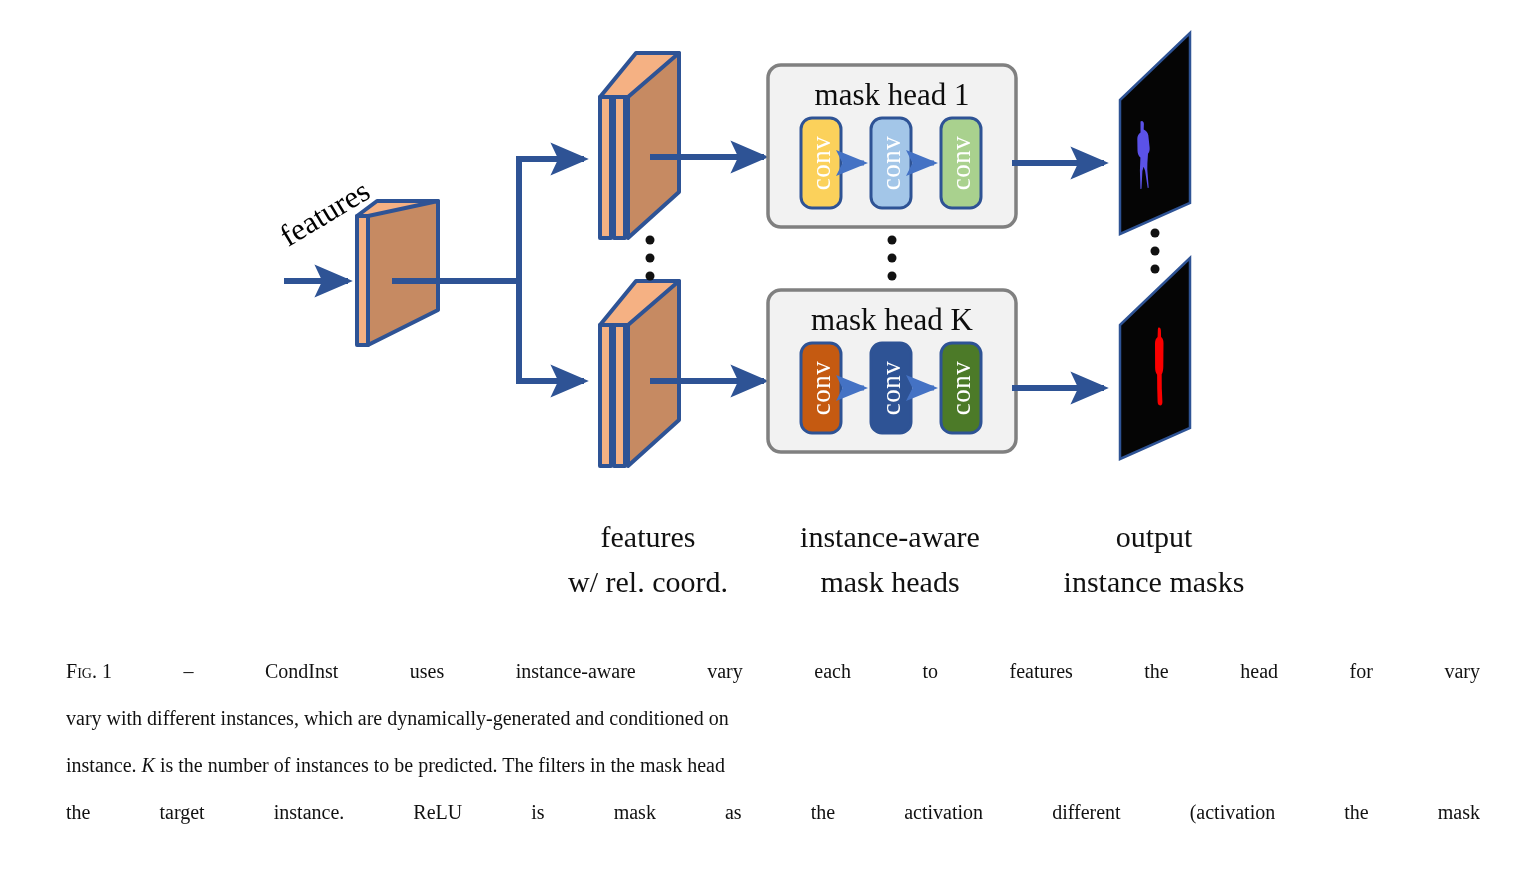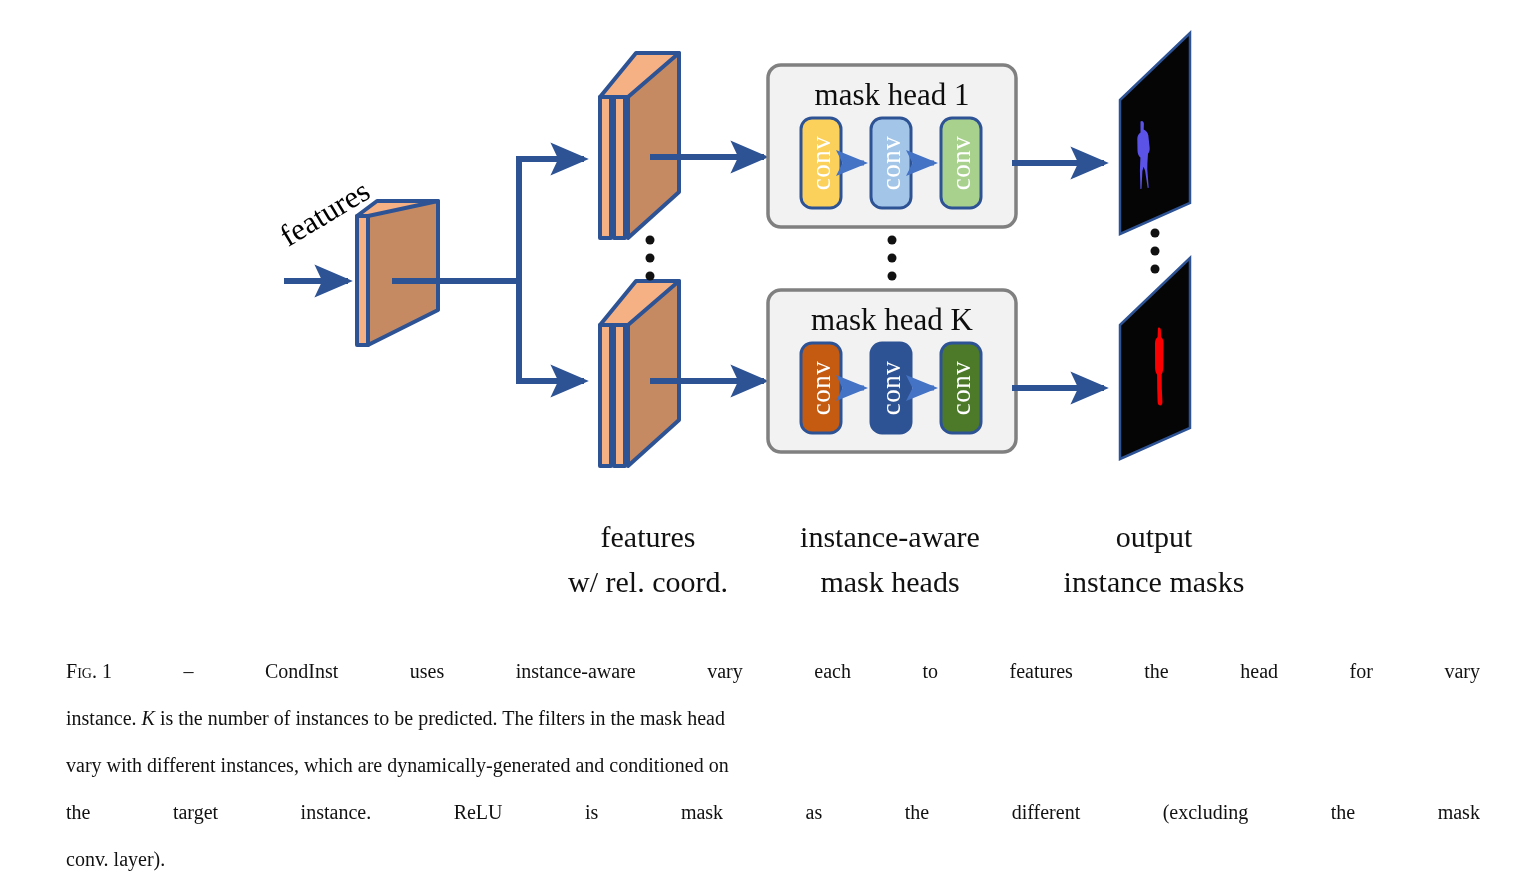--- a/index.html
+++ b/index.html
@@ -284,8 +284,8 @@
       <span>for</span>
       <span>vary</span>
     </span>
+    <span class="line">vary with different instances, which are dynamically-generated and conditioned on</span>
     <span class="line"><span>instance.</span>&nbsp;<span class="mathvar">K</span>&nbsp;<span>is the number of instances to be predicted. The filters in the mask head</span></span>
-    <span class="line">vary with different instances, which are dynamically-generated and conditioned on</span>
     <span class="line stretch">
       <span>the</span>
       <span>target</span>

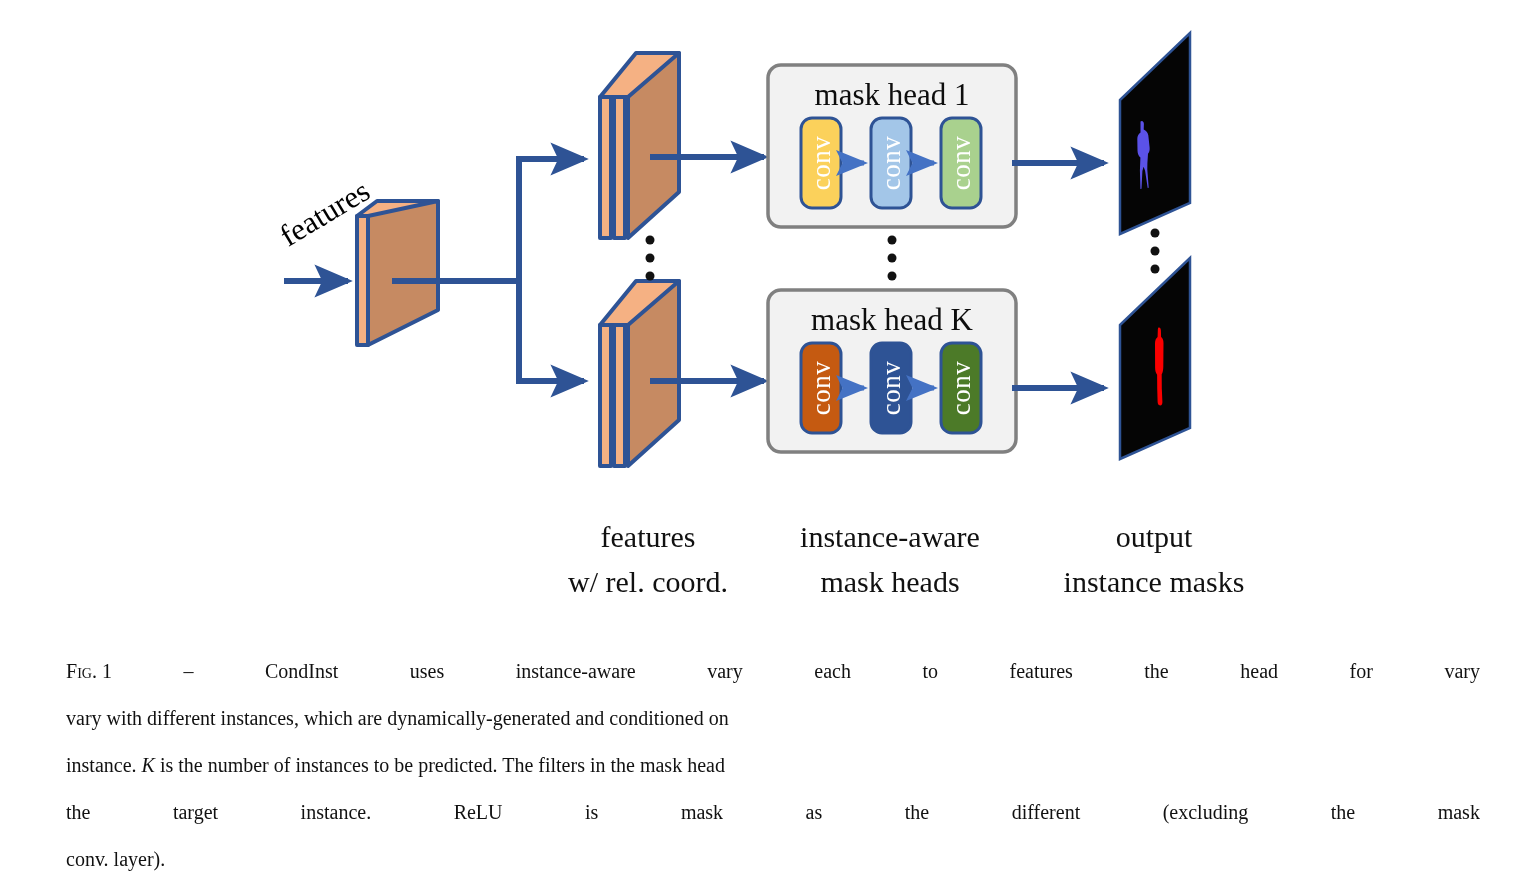--- a/index.html
+++ b/index.html
@@ -295,6 +295,7 @@
       <span>mask</span>
       <span>as</span>
       <span>the</span>
+      <span>activation</span>
       <span>different</span>
       <span>(excluding</span>
       <span>the</span>

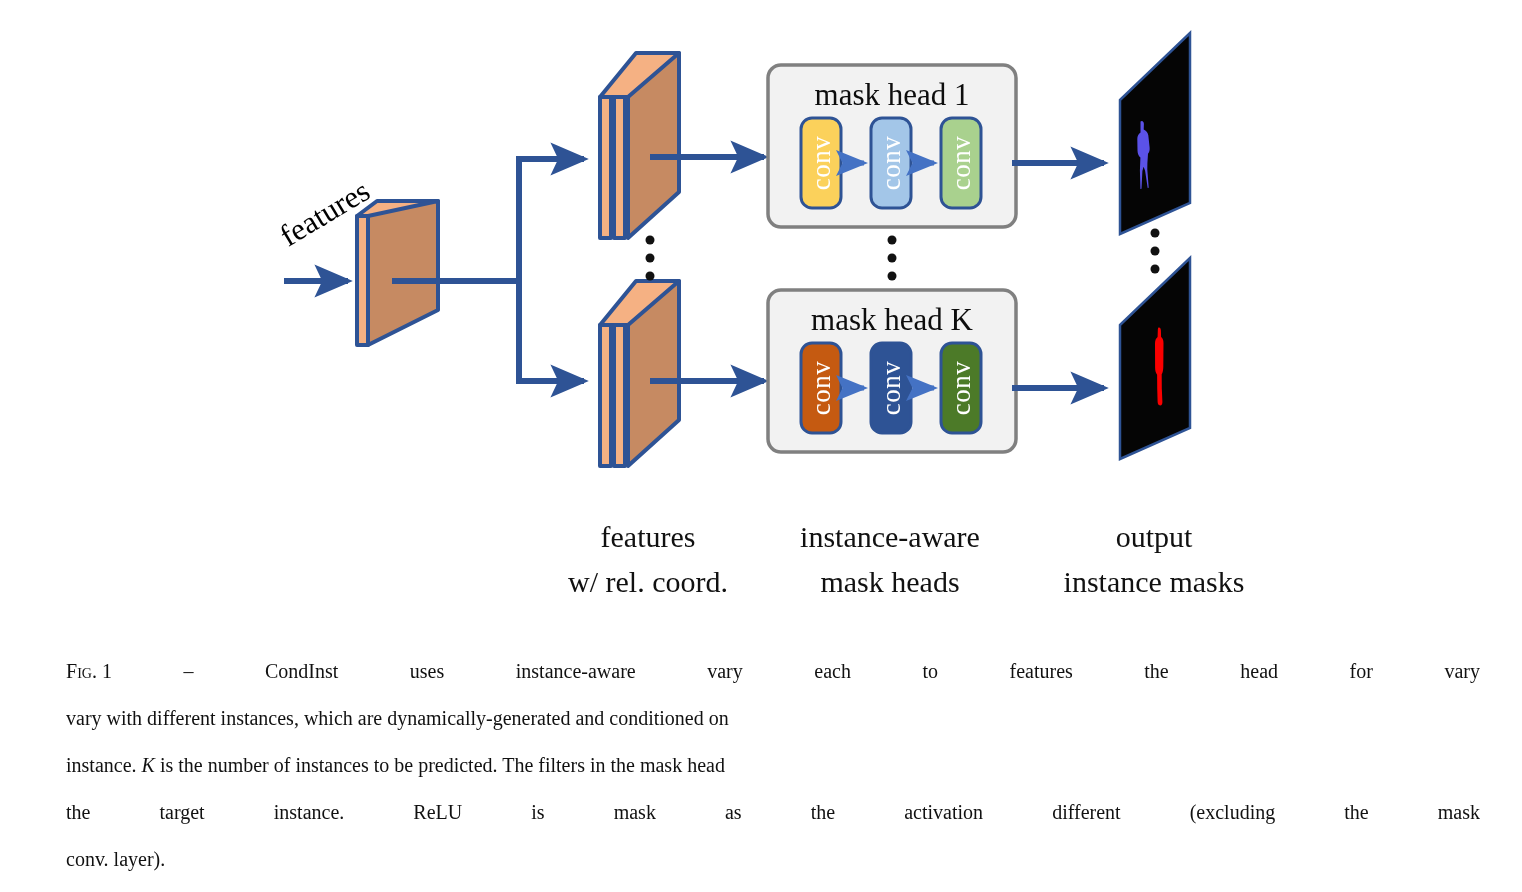--- a/index.html
+++ b/index.html
@@ -297,7 +297,7 @@
       <span>the</span>
       <span>activation</span>
       <span>different</span>
-      <span>(excluding</span>
+      <span>(activation</span>
       <span>the</span>
       <span>mask</span>
     </span>

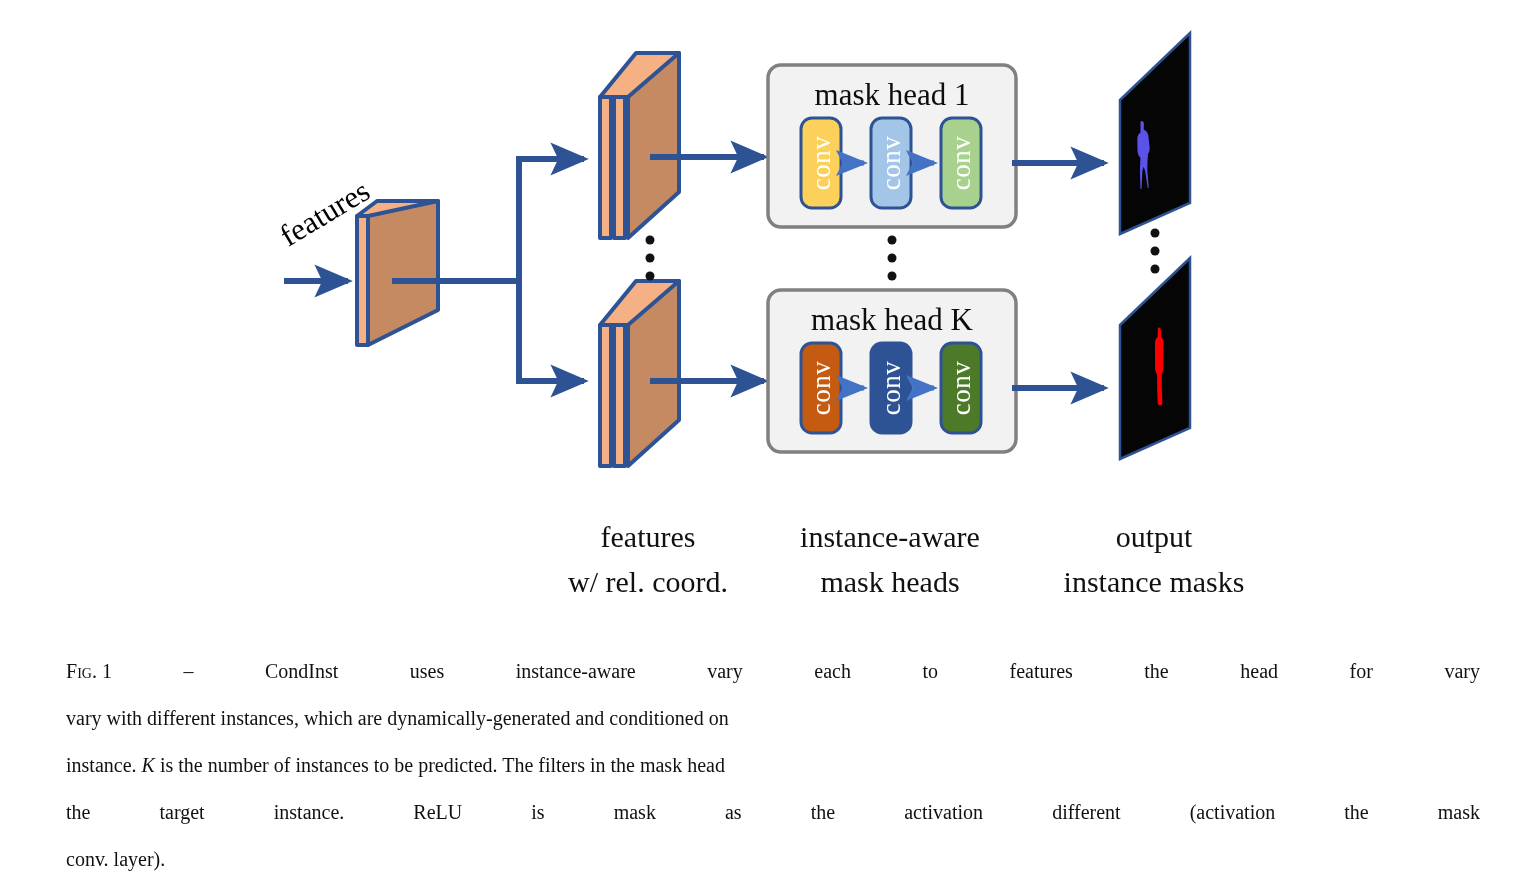--- a/index.html
+++ b/index.html
@@ -301,7 +301,6 @@
       <span>the</span>
       <span>mask</span>
     </span>
-    <span class="line">conv. layer).</span>
   </div>
 
 </div>

